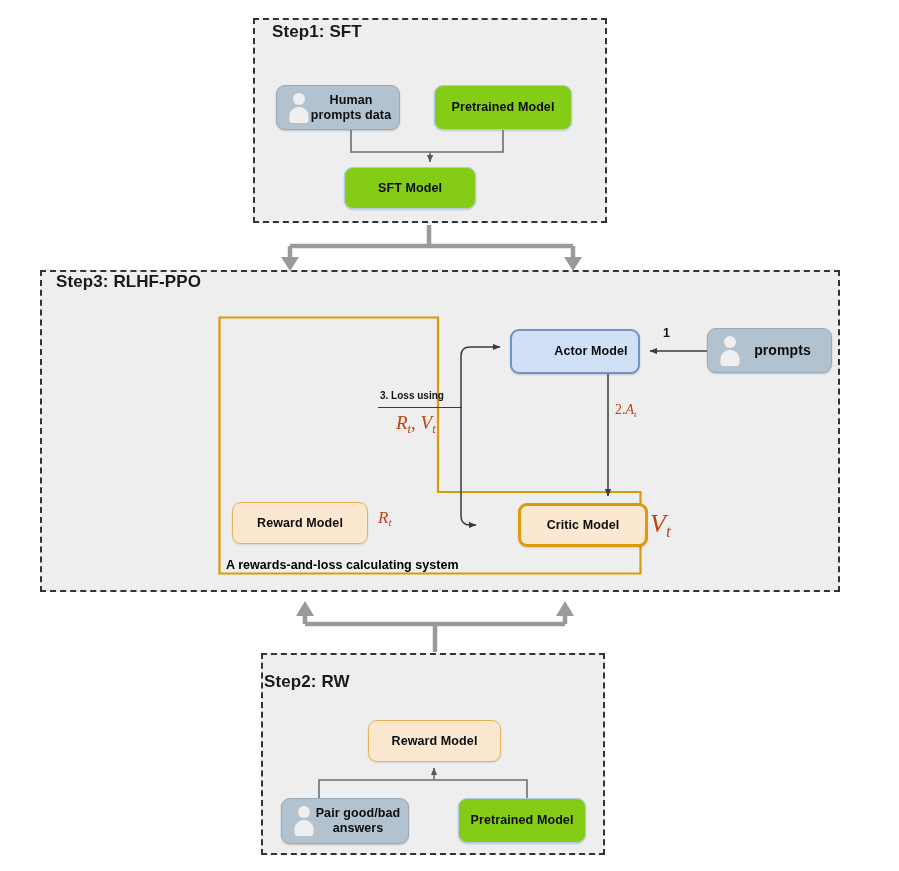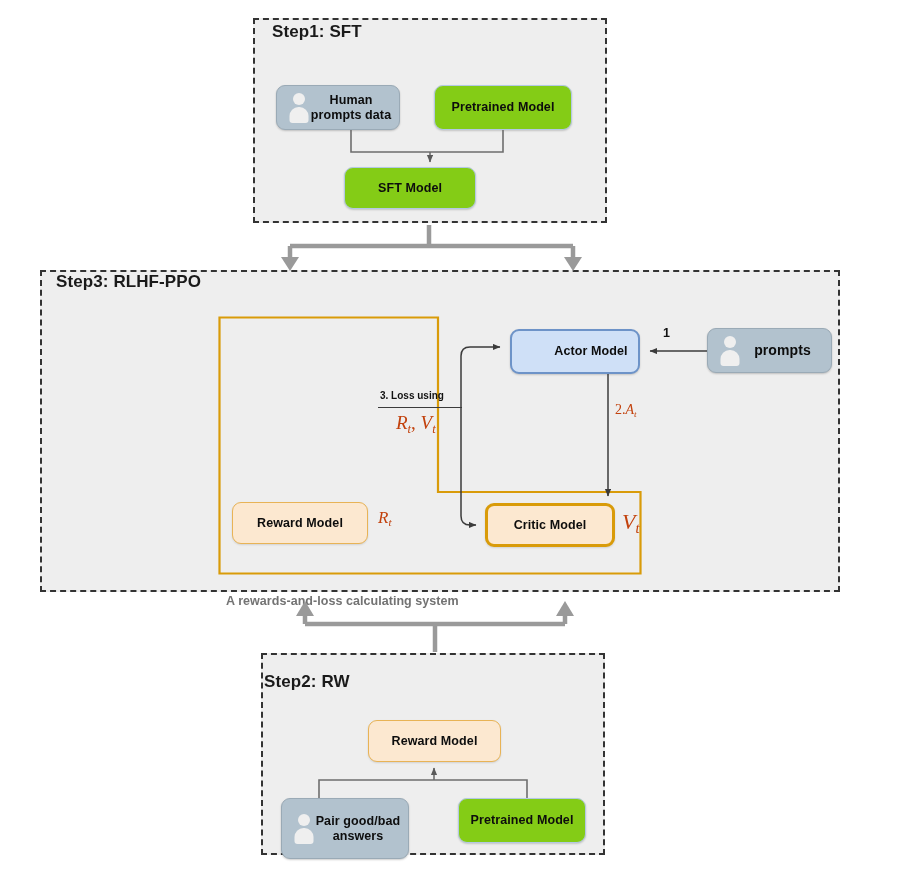--- a/index.html
+++ b/index.html
@@ -80,6 +80,7 @@
     background: #fce8d0;
     border: 3px solid #d99b09;
     box-shadow: 0 1px 2px rgba(0,0,0,.12);
+    margin-left: 33px;
   }
   .node .label { position: relative; z-index: 2; padding: 0 4px; }
   .node.has-icon .label { margin-left: 26px; }

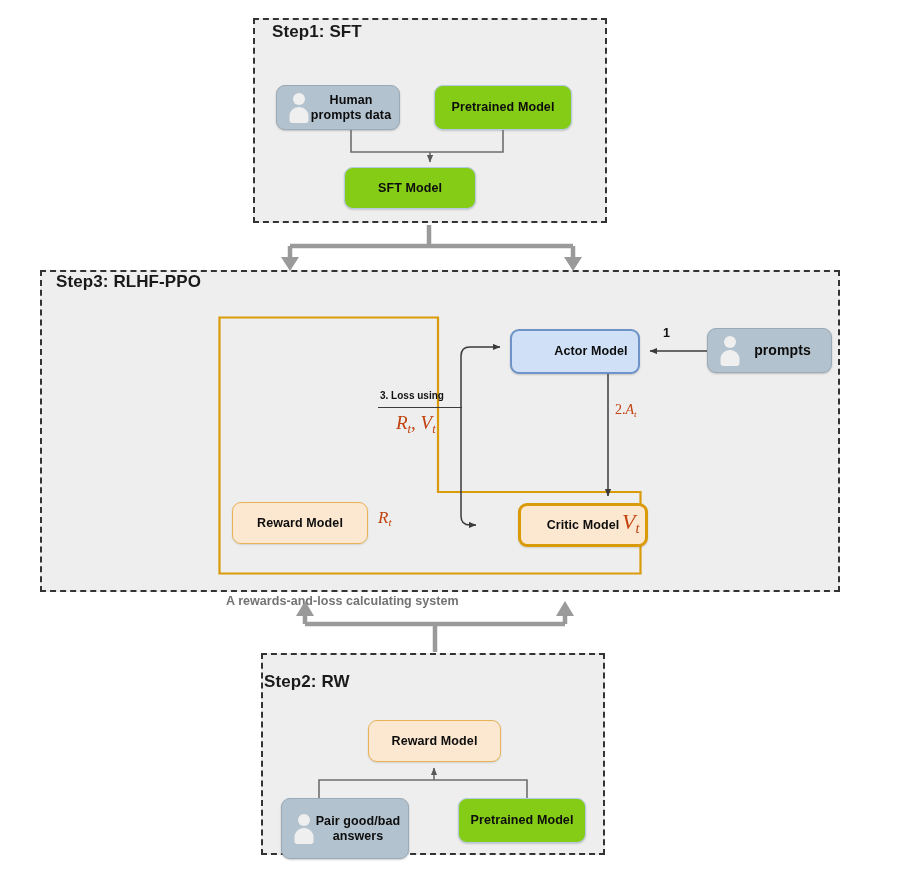--- a/index.html
+++ b/index.html
@@ -219,7 +219,7 @@
     <span>R</span><span class="sub">t</span>
   </div>
 
-  <div class="math" style="left:622px; top:509px; font-size:22px;">
+  <div class="math" style="left:650px; top:509px; font-size:26px;">
     <span>V</span><span class="sub">t</span>
   </div>
 

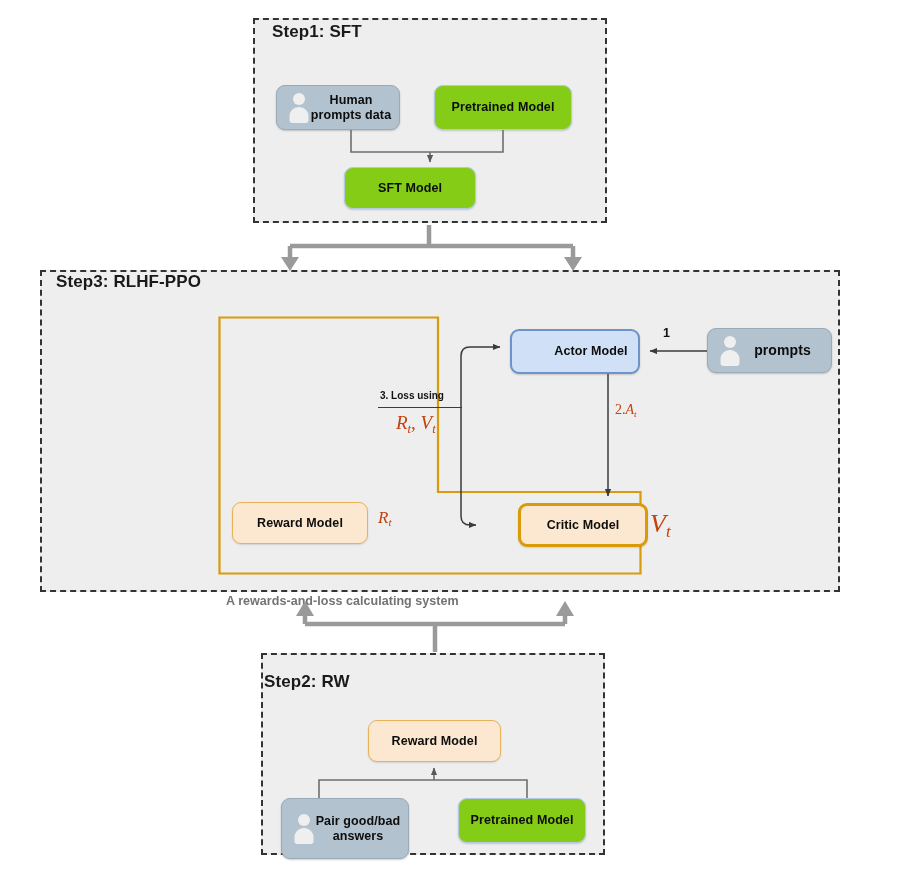--- a/index.html
+++ b/index.html
@@ -125,10 +125,9 @@
     position: absolute;
     font-size: 12.5px;
     font-weight: bold;
-    color: #737373;
+    color: #000000;
     white-space: nowrap;
     letter-spacing: .05px;
-    margin-top: 36px;
   }
 
   

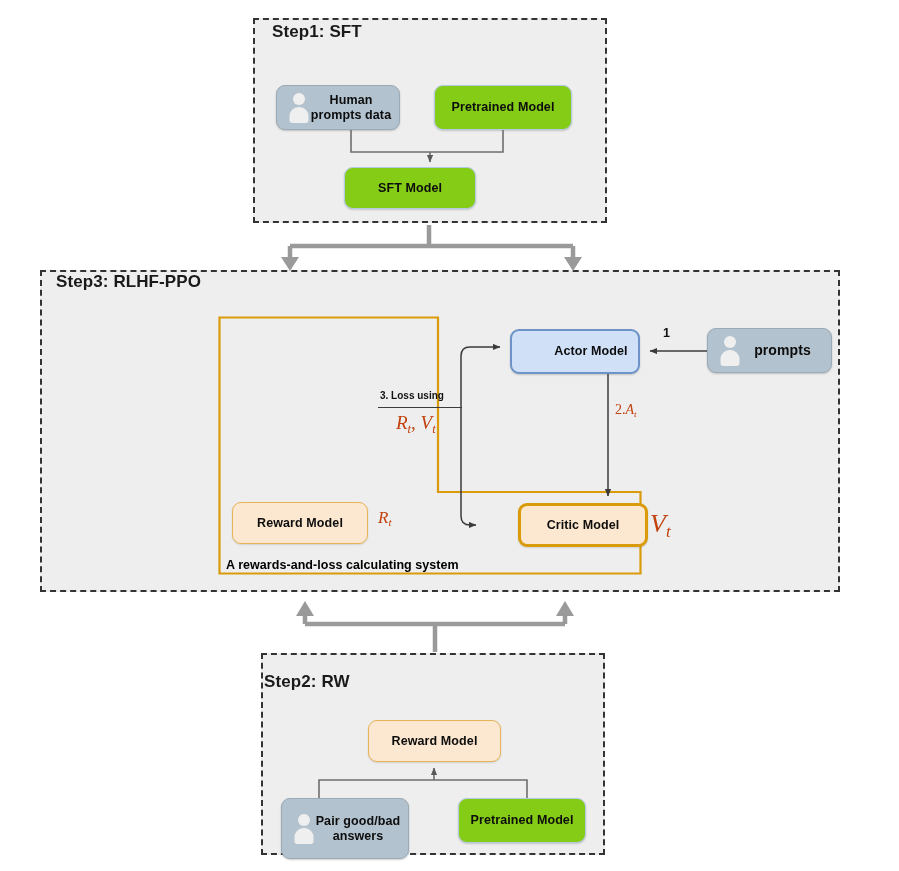--- a/index.html
+++ b/index.html
@@ -243,7 +243,7 @@
     <span class="label">Reward Model</span>
   </div>
 
-  <div class="node gray has-icon" style="left:281px; top:798px; width:128px; height:61px;">
+  <div class="node gray has-icon" style="left:281px; top:798px; width:128px; height:46px;">
     <span class="person-icon">
       <span class="head"></span>
         <span class="body"></span>

